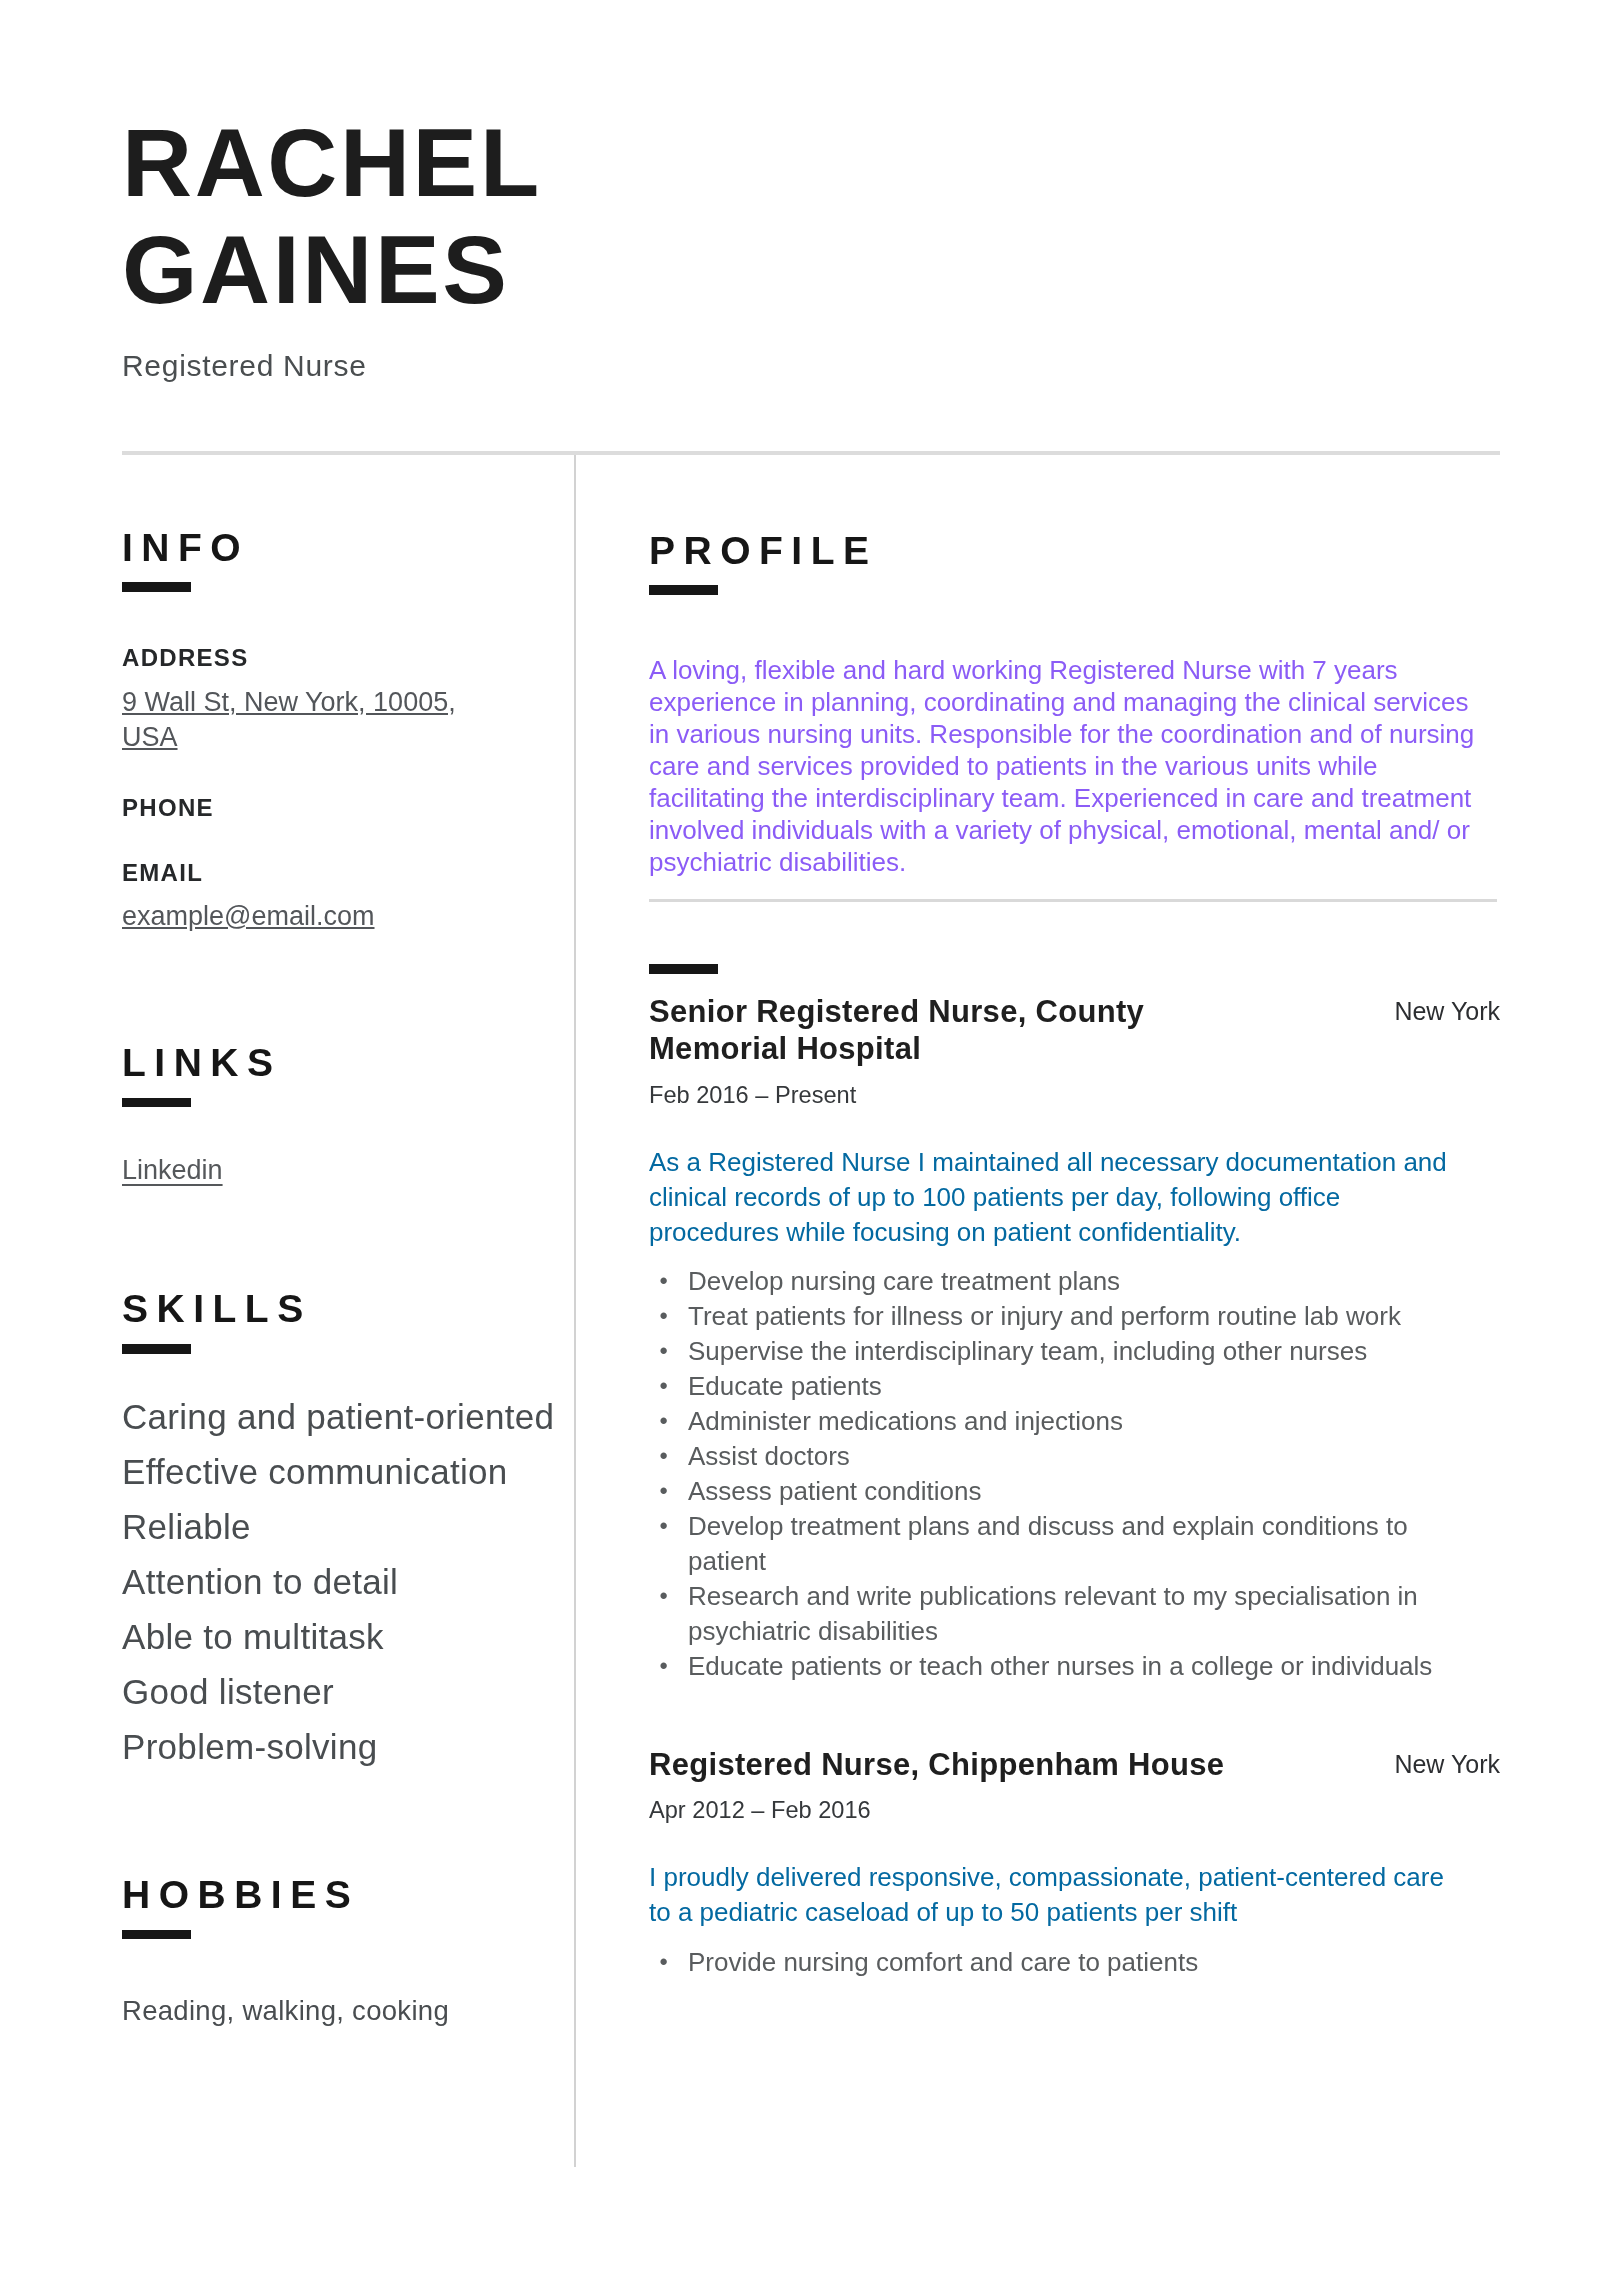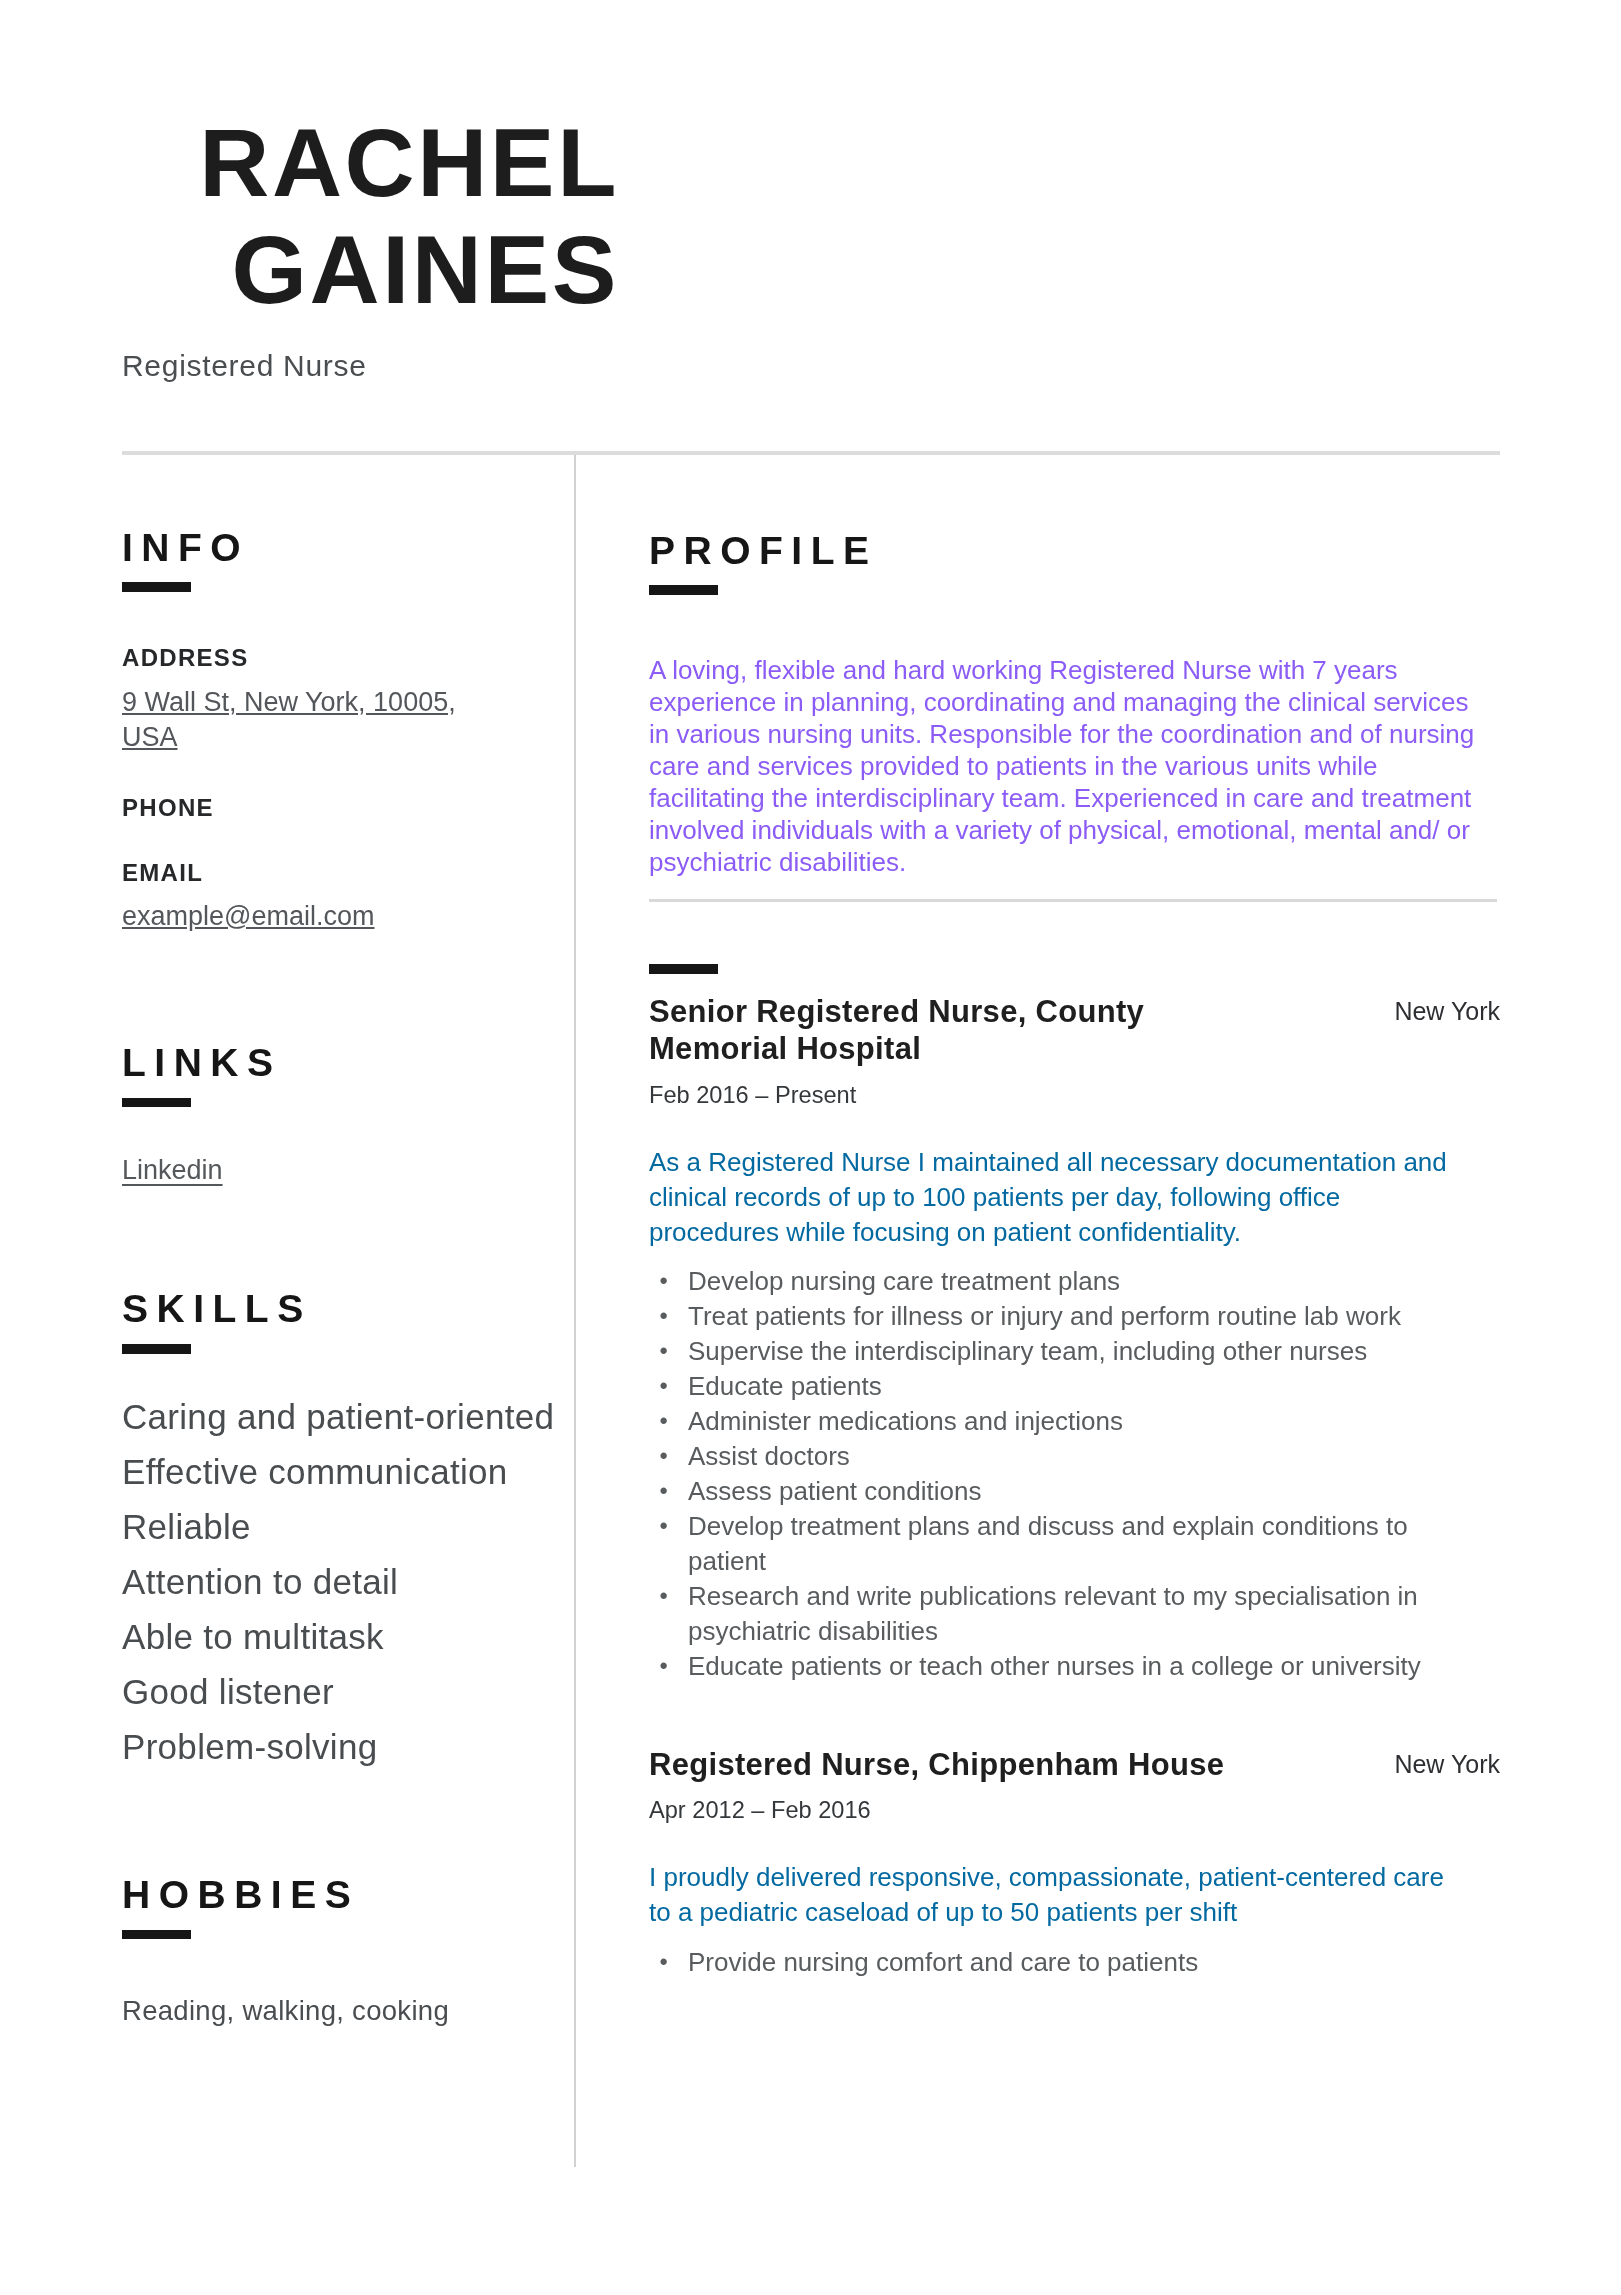--- a/index.html
+++ b/index.html
@@ -19,7 +19,6 @@
     font-size: 97px; font-weight: 700; line-height: 1.1;
     letter-spacing: 2.6px; color: #1d1d1d; max-width: 497px;
     text-transform: uppercase;
-    text-align: right;
   }
   .subtitle {
     margin-top: 26px; font-size: 30px; font-weight: 400;

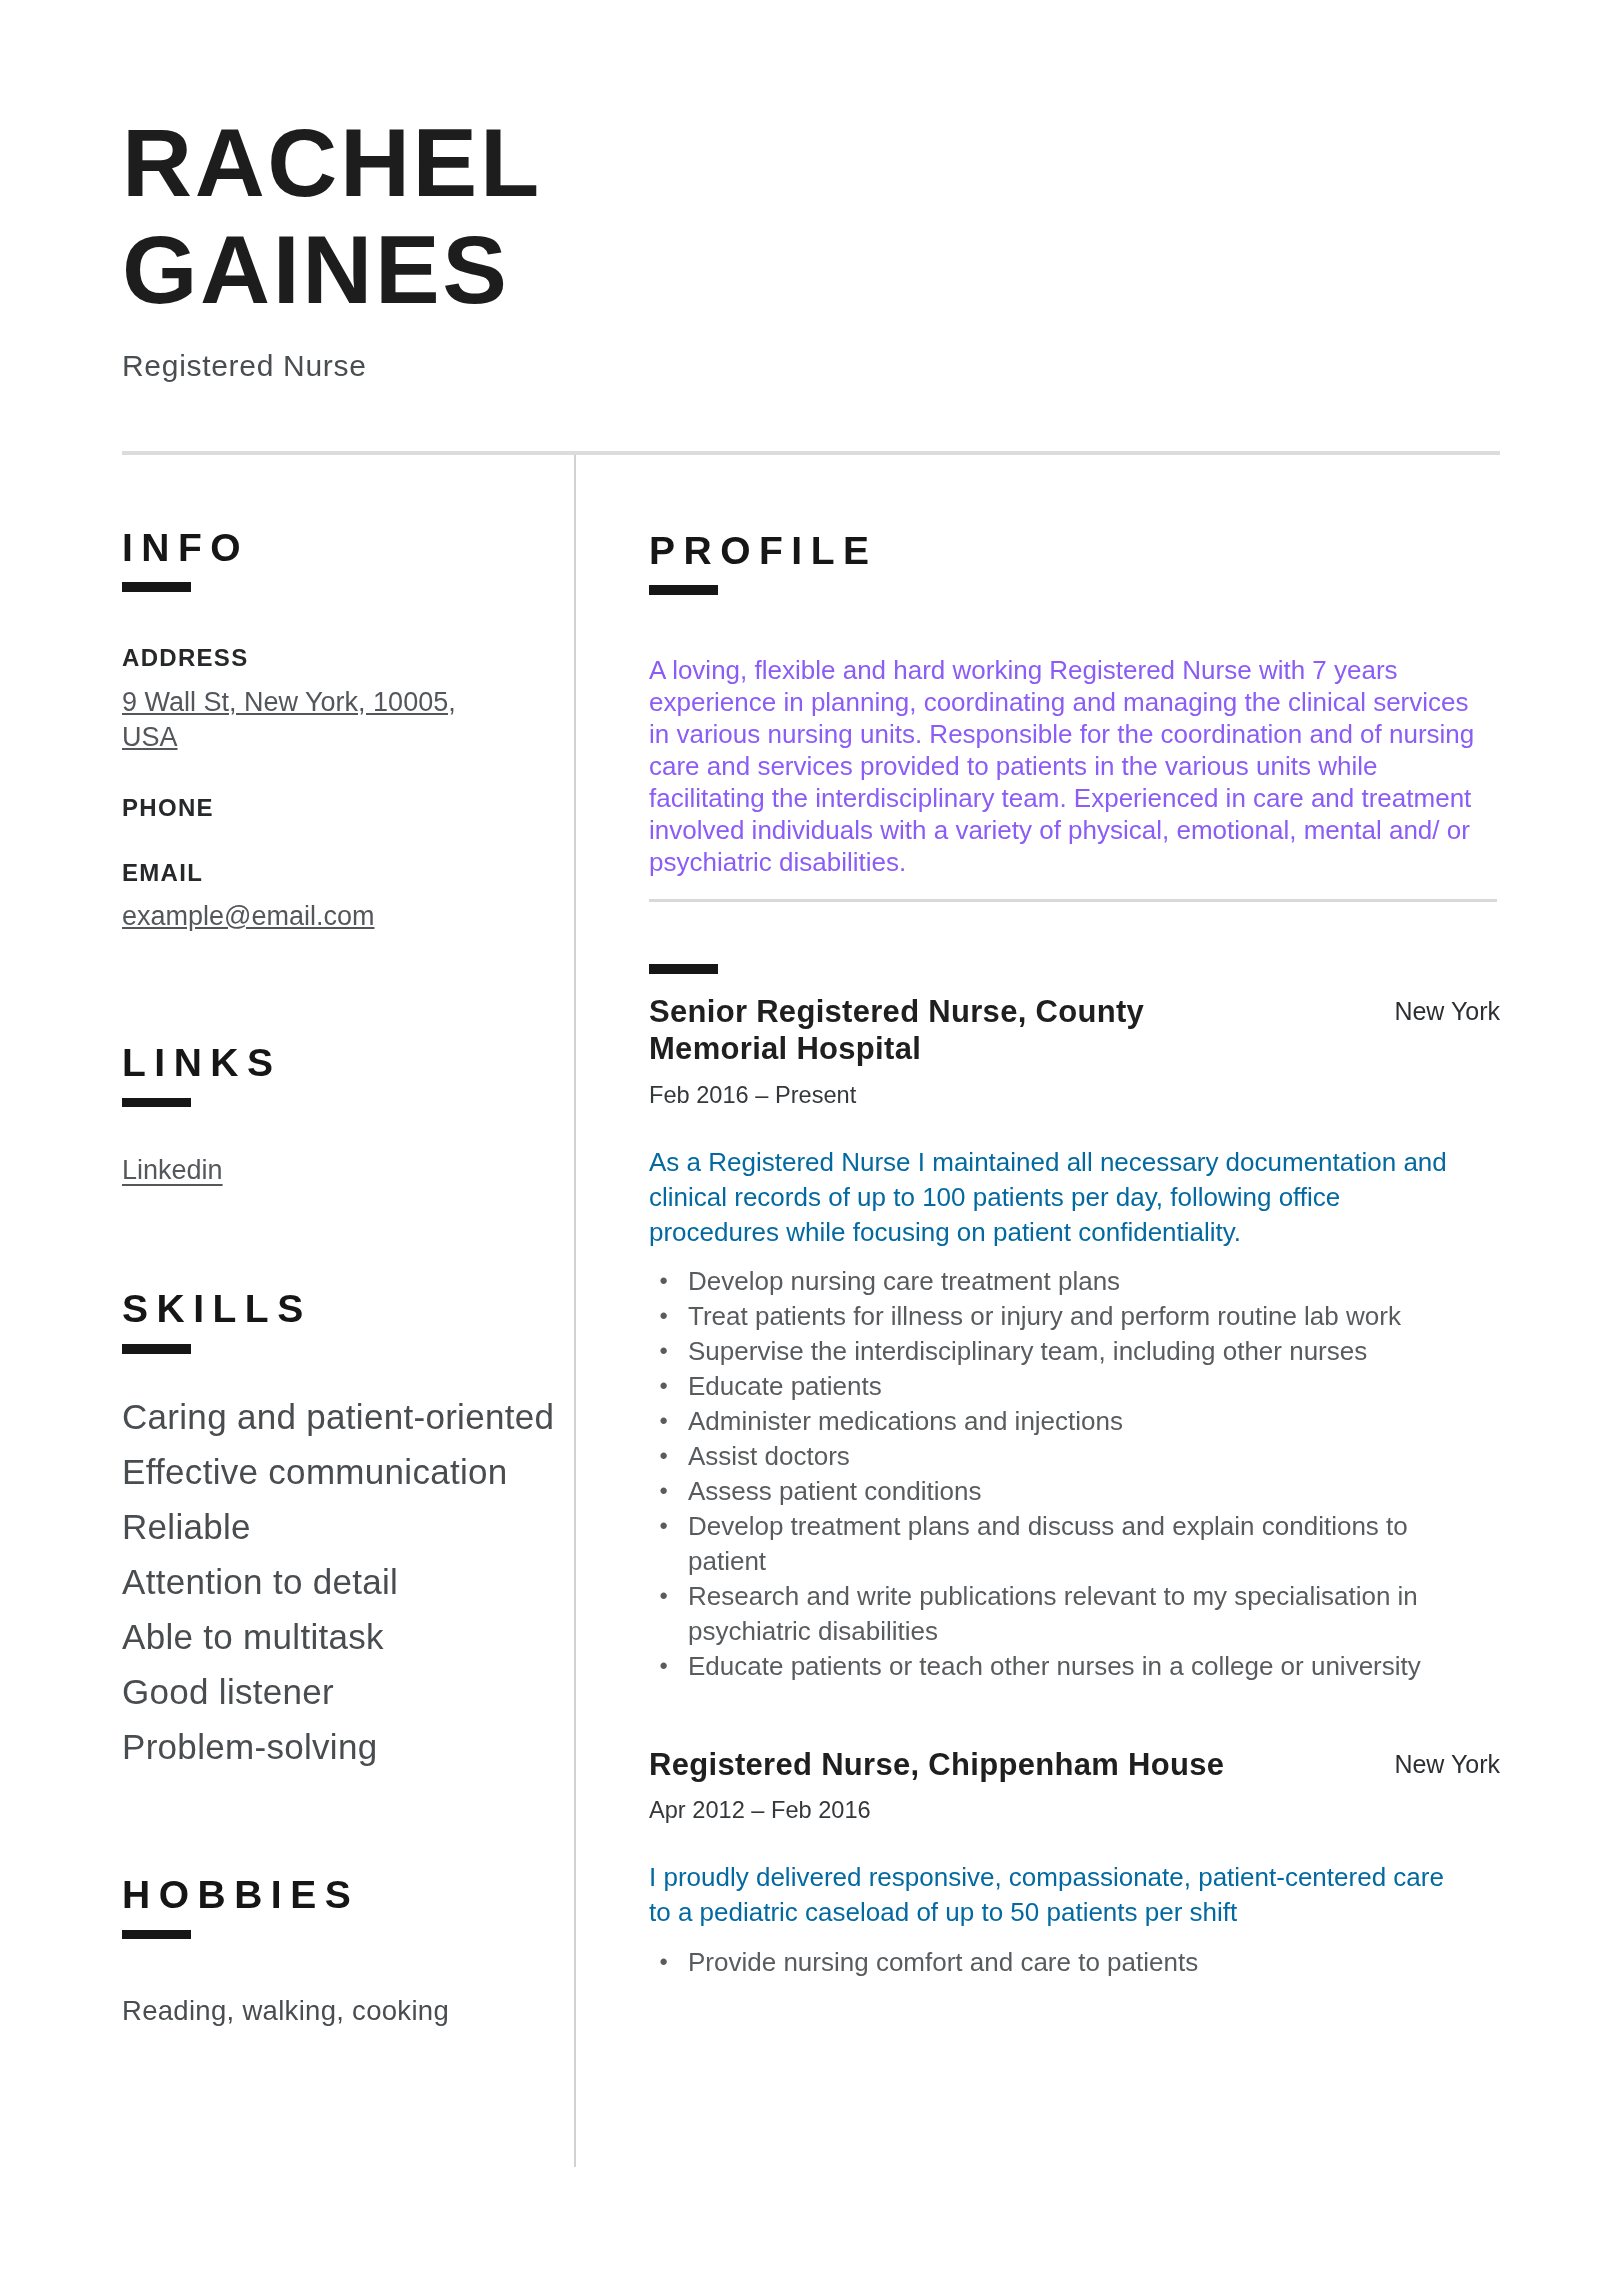--- a/index.html
+++ b/index.html
@@ -230,7 +230,7 @@
 
                   <li>Research and write publications relevant to my specialisation in psychiatric disabilities</li>
 
-                  <li>Educate patients or teach other nurses in a college or university</li>
+                  <li>Educate patients or teach other nurses in a college or individuals</li>
                 </ul>
             </div>
 

